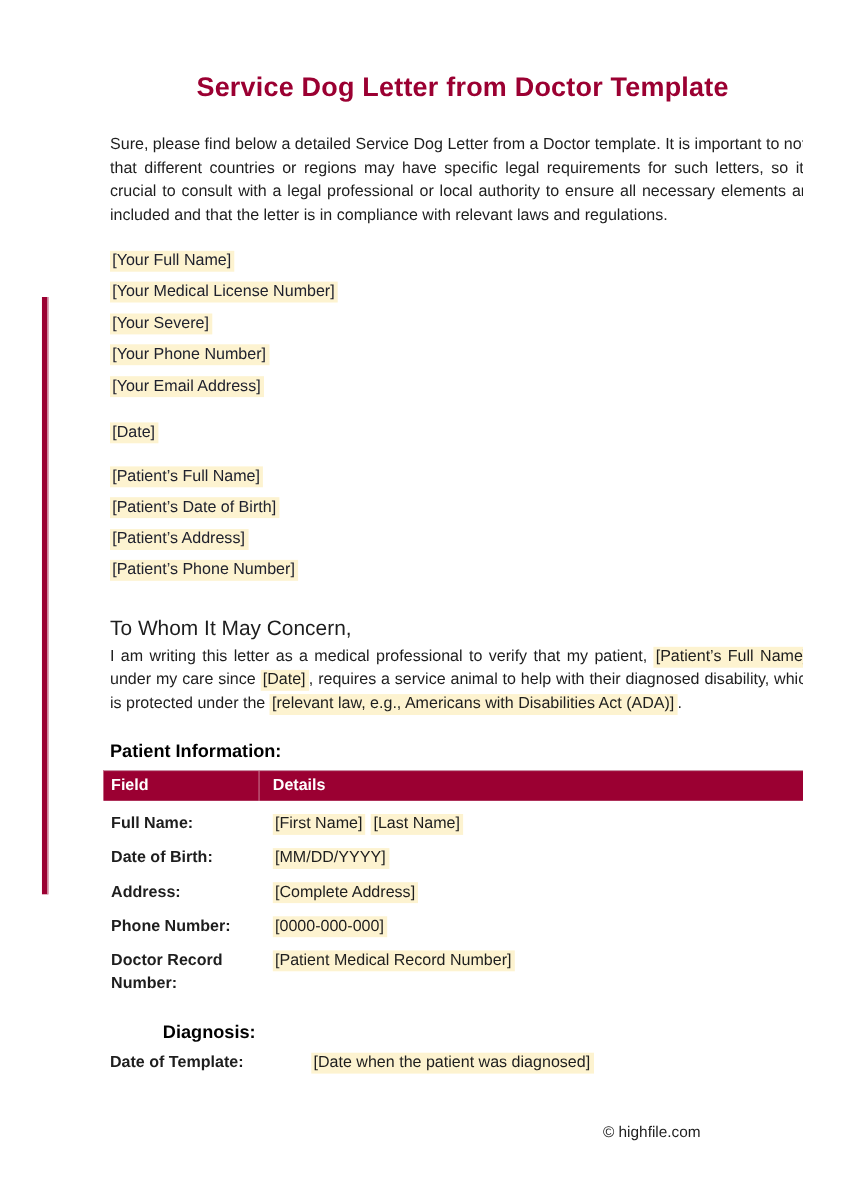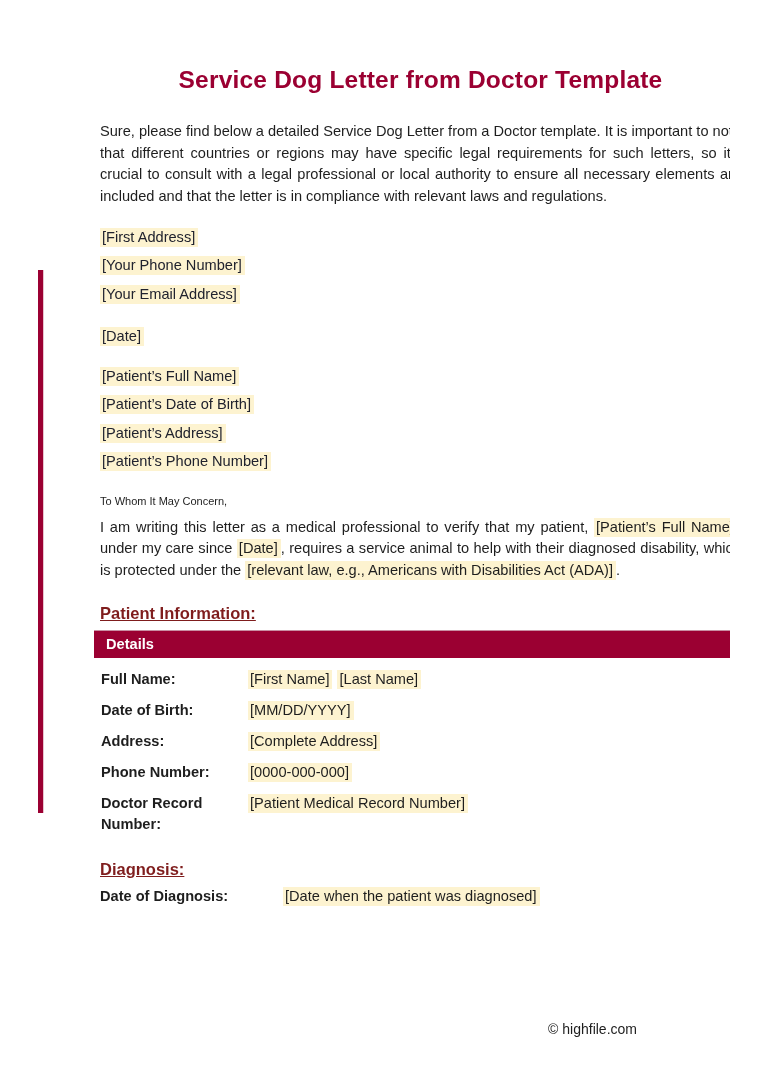--- a/index.html
+++ b/index.html
@@ -140,6 +140,7 @@
     <p class="intro">Sure, please find below a detailed Service Dog Letter from a Doctor template. It is important to note that different countries or regions may have specific legal requirements for such letters, so it’s crucial to consult with a legal professional or local authority to ensure all necessary elements are included and that the letter is in compliance with relevant laws and regulations.</p>
 
     <div class="fields-block">
+      <p class="hl-line"><span class="hl">[Your Full Name]</span></p>
       <p class="hl-line"><span class="hl">[First Address]</span></p>
       <p class="hl-line"><span class="hl">[Your Phone Number]</span></p>
       <p class="hl-line"><span class="hl">[Your Email Address]</span></p>

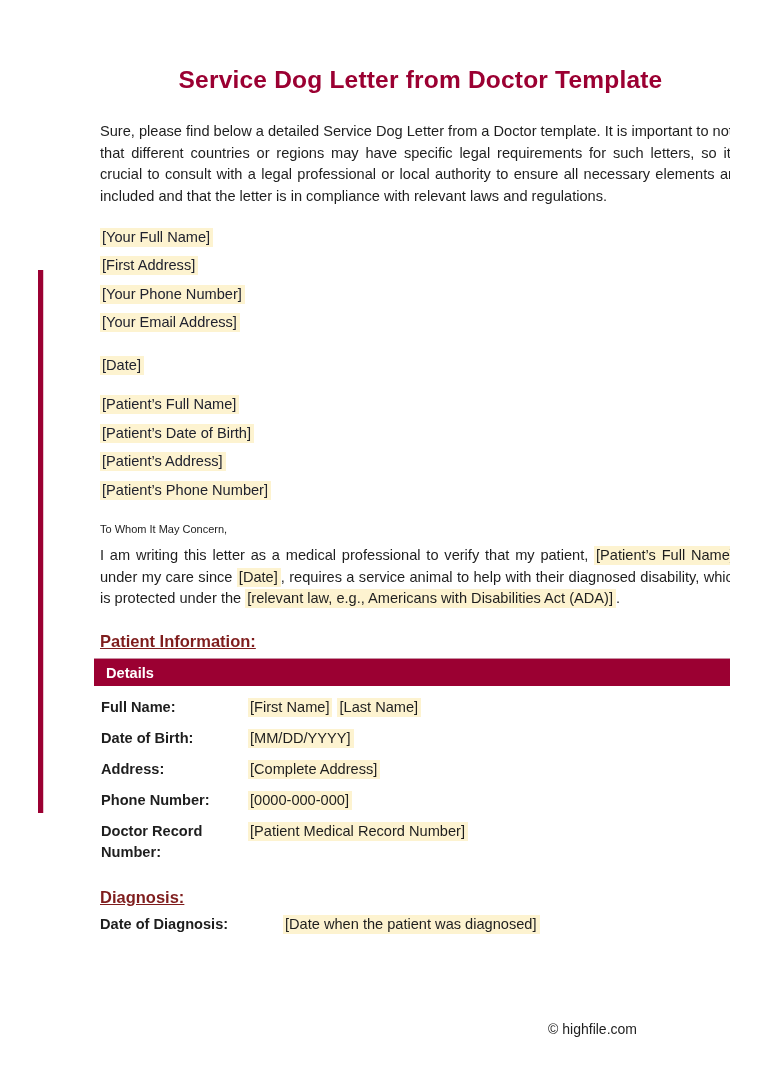--- a/index.html
+++ b/index.html
@@ -141,6 +141,7 @@
 
     <div class="fields-block">
       <p class="hl-line"><span class="hl">[Your Full Name]</span></p>
+      <p class="hl-line"><span class="hl">[Your Medical License Number]</span></p>
       <p class="hl-line"><span class="hl">[First Address]</span></p>
       <p class="hl-line"><span class="hl">[Your Phone Number]</span></p>
       <p class="hl-line"><span class="hl">[Your Email Address]</span></p>

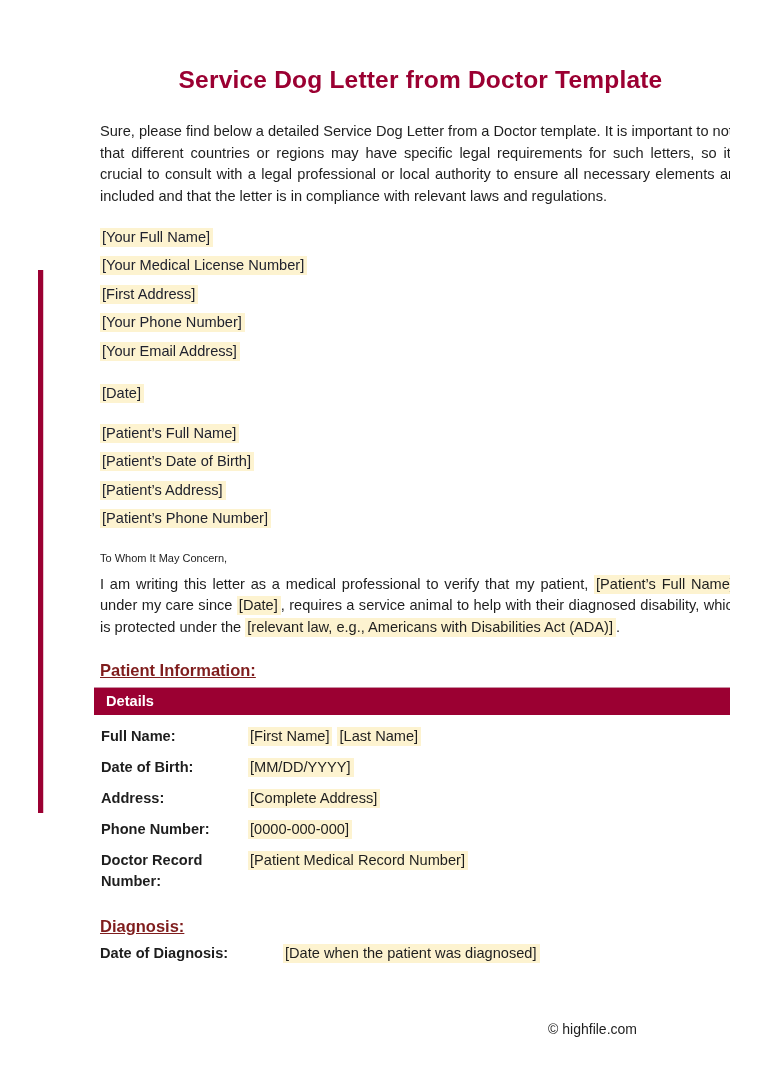--- a/index.html
+++ b/index.html
@@ -142,7 +142,7 @@
     <div class="fields-block">
       <p class="hl-line"><span class="hl">[Your Full Name]</span></p>
       <p class="hl-line"><span class="hl">[Your Medical License Number]</span></p>
-      <p class="hl-line"><span class="hl">[First Address]</span></p>
+      <p class="hl-line"><span class="hl">[Your Severe]</span></p>
       <p class="hl-line"><span class="hl">[Your Phone Number]</span></p>
       <p class="hl-line"><span class="hl">[Your Email Address]</span></p>
     </div>

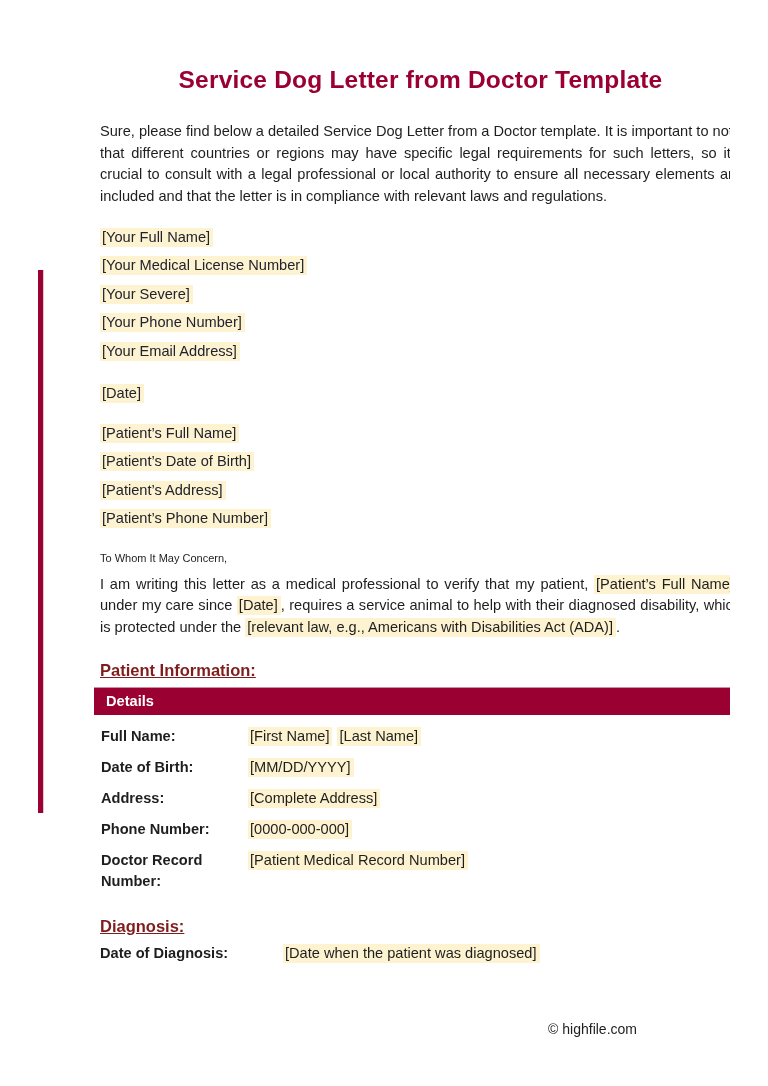--- a/index.html
+++ b/index.html
@@ -52,8 +52,8 @@
   .date-block { margin-top:23px; }
   .patient-block { margin-top:20px; }
   .salutation {
-    margin-top:19px;
-    font-size:11px;
+    margin-top:32px;
+    font-size:19px;
     line-height:21.7px;
   }
   .body-par {

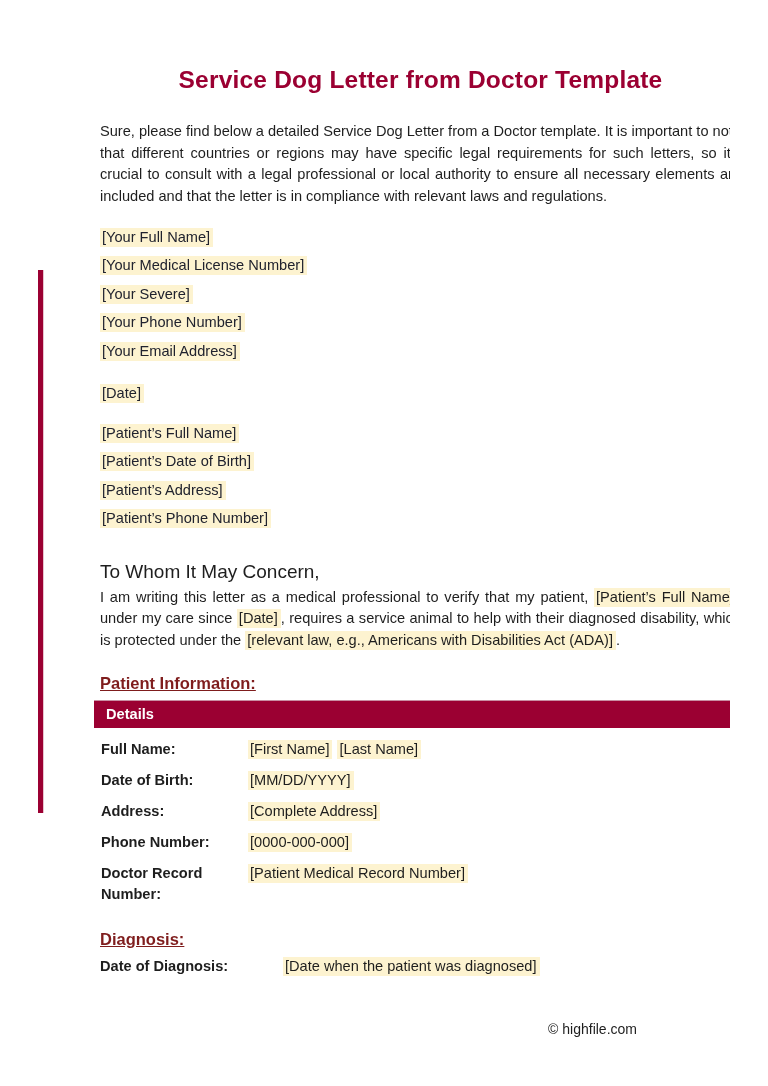--- a/index.html
+++ b/index.html
@@ -63,11 +63,10 @@
     text-align:justify;
   }
   .section-heading {
-    color:#7f1d1d;
+    color:#000000;
     font-size:16.5px;
     font-weight:bold;
     line-height:20px;
-    text-decoration:underline;
   }
   .pi-heading { margin-top:21px; }
   .info-table {

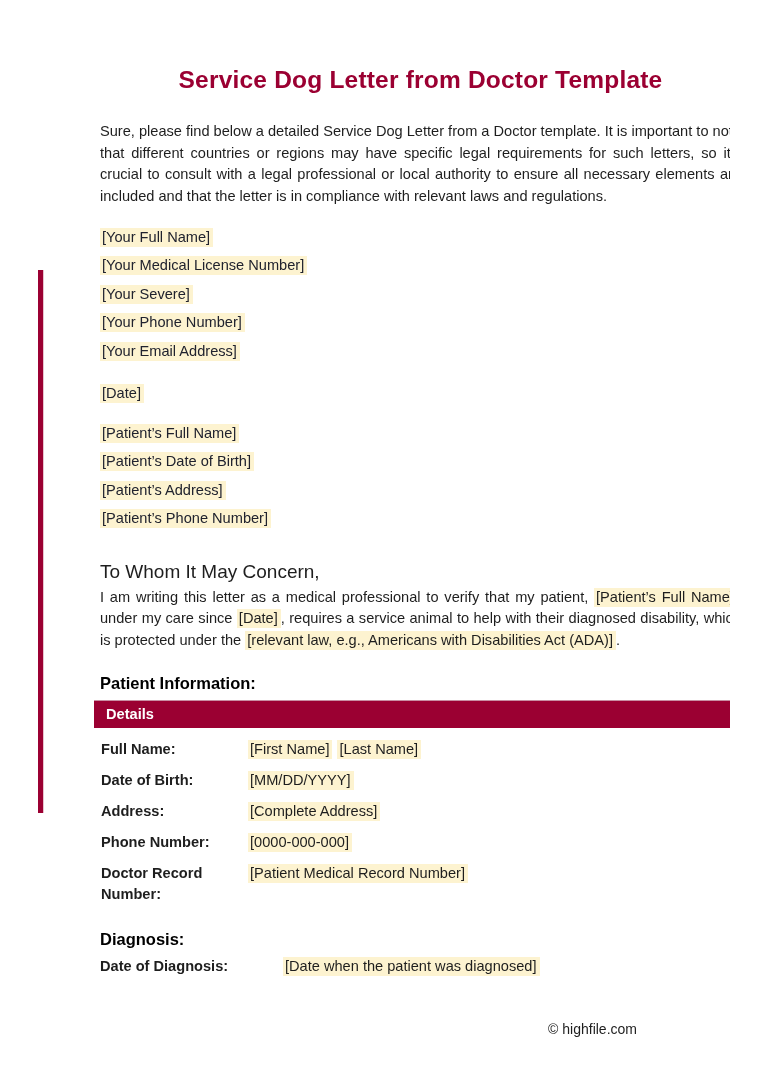--- a/index.html
+++ b/index.html
@@ -165,6 +165,7 @@
 
     <div class="info-table">
       <div class="thead">
+        <div class="c1">Field</div>
         <div class="c2">Details</div>
       </div>
       <div class="tbody">

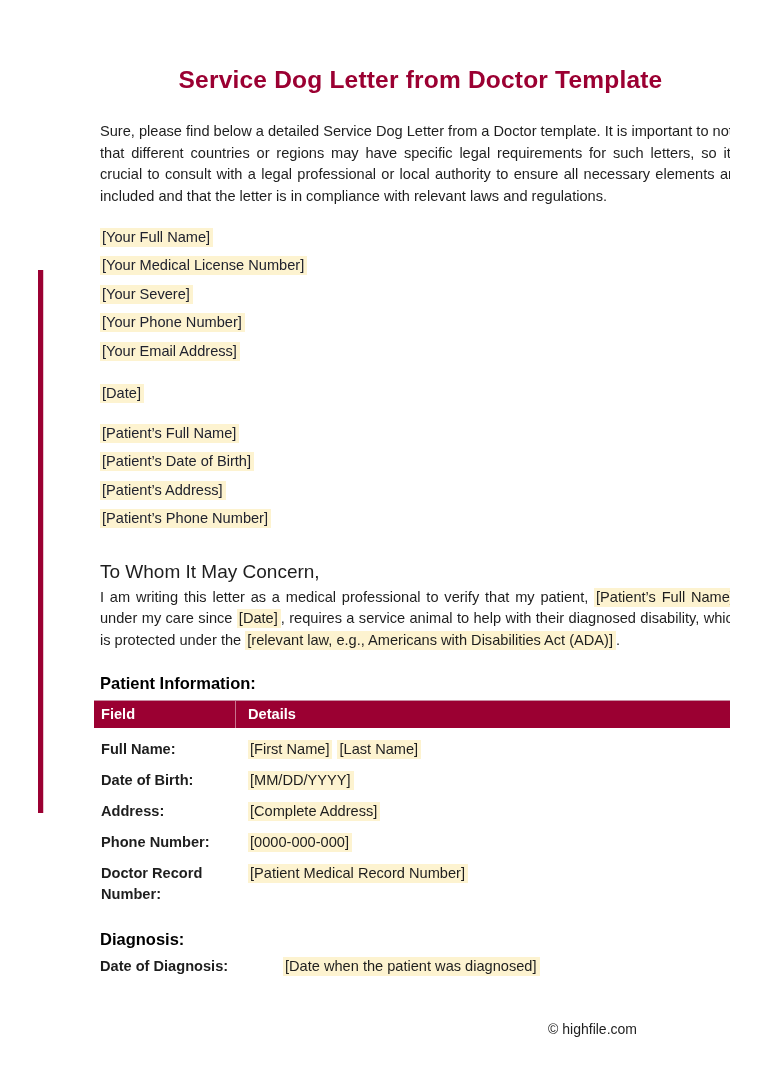--- a/index.html
+++ b/index.html
@@ -103,7 +103,7 @@
   }
   .trow .c2 { padding-left:12px;text-align:center; }
   .hl-gap { margin-right:5px; }
-  .diag-heading { margin-top:24px; }
+  .diag-heading { margin-top:24px;margin-left:48px; }
   .diag-par {
     margin-top:7px;
     font-size:14.6px;

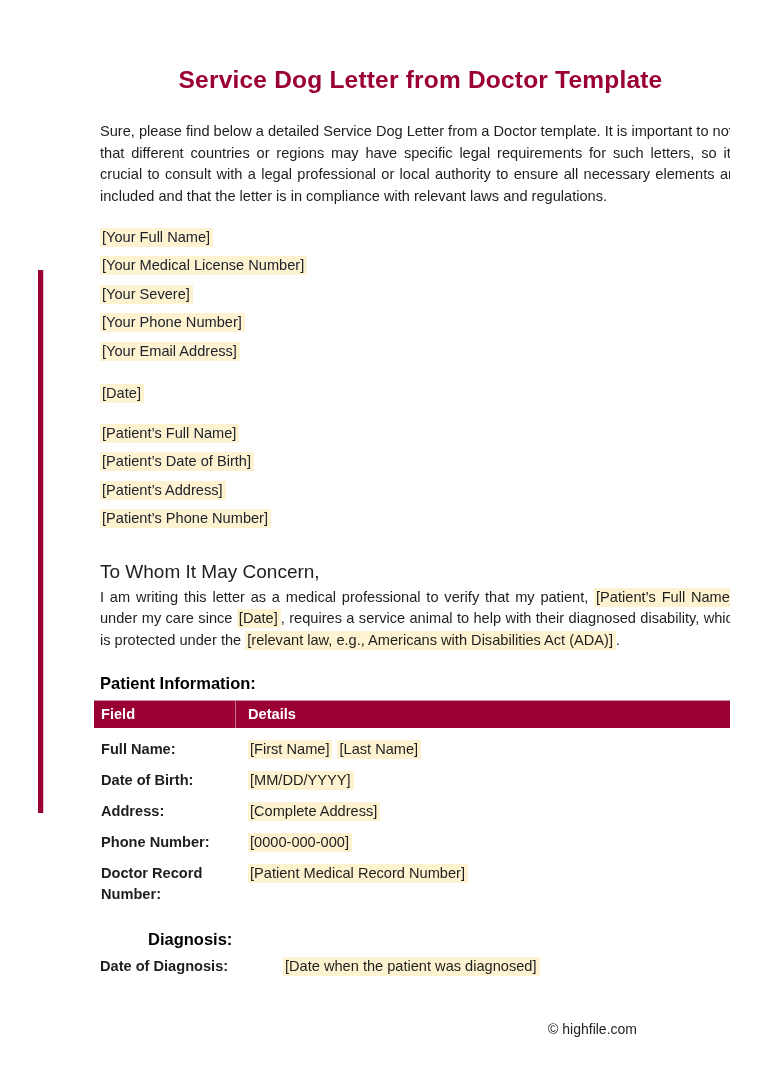--- a/index.html
+++ b/index.html
@@ -196,7 +196,7 @@
 
 
     <div class="diag-date-row">
-      <div class="lbl">Date of Diagnosis:</div>
+      <div class="lbl">Date of Template:</div>
       <div><span class="hl">[Date when the patient was diagnosed]</span></div>
     </div>
 

